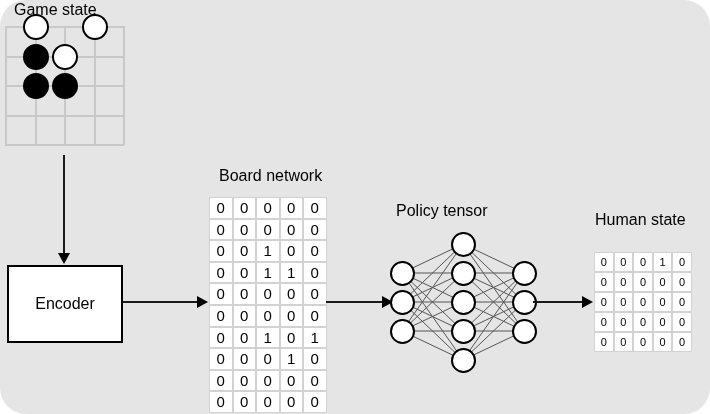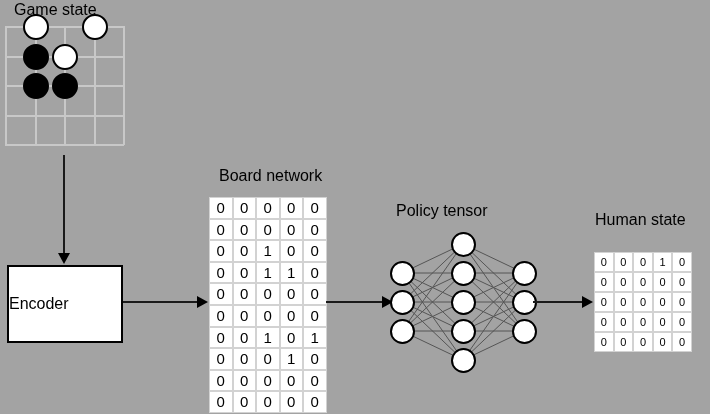--- a/index.html
+++ b/index.html
@@ -11,9 +11,10 @@
     position: relative;
     width: 710px;
     height: 414px;
-    background: #a3a3a3;
+    background: #e5e5e5;
     font-family: "Liberation Sans", sans-serif;
     overflow: hidden;
+    border-radius: 26px;
   }
   .caption {
     position: absolute;

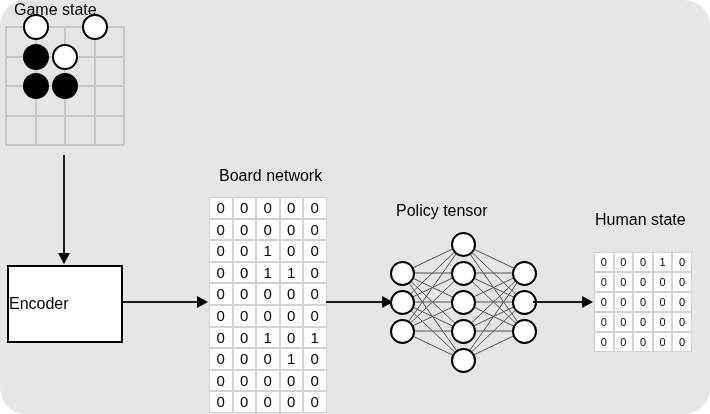--- a/index.html
+++ b/index.html
@@ -62,6 +62,7 @@
     box-sizing: border-box;
     display: flex;
     align-items: center;
+    justify-content: center;
   }
   #encoder-box .enc-label {
     font-size: 16px;

